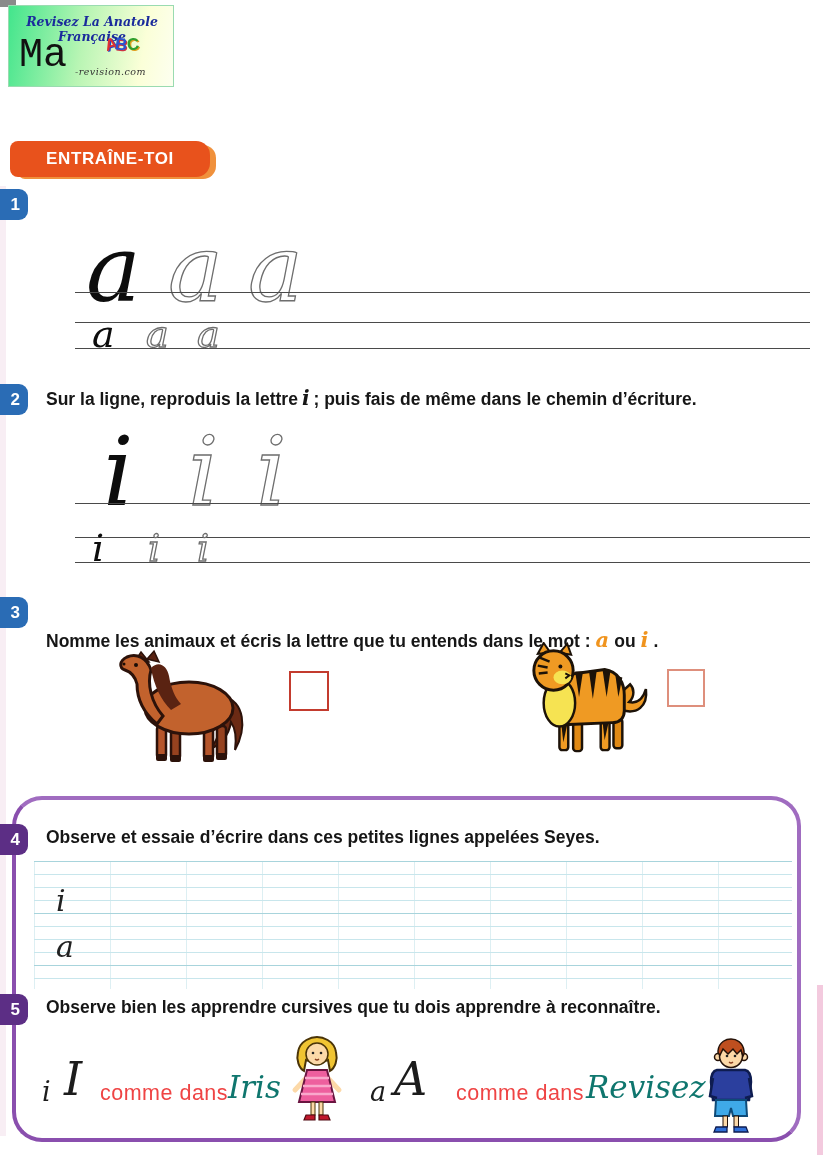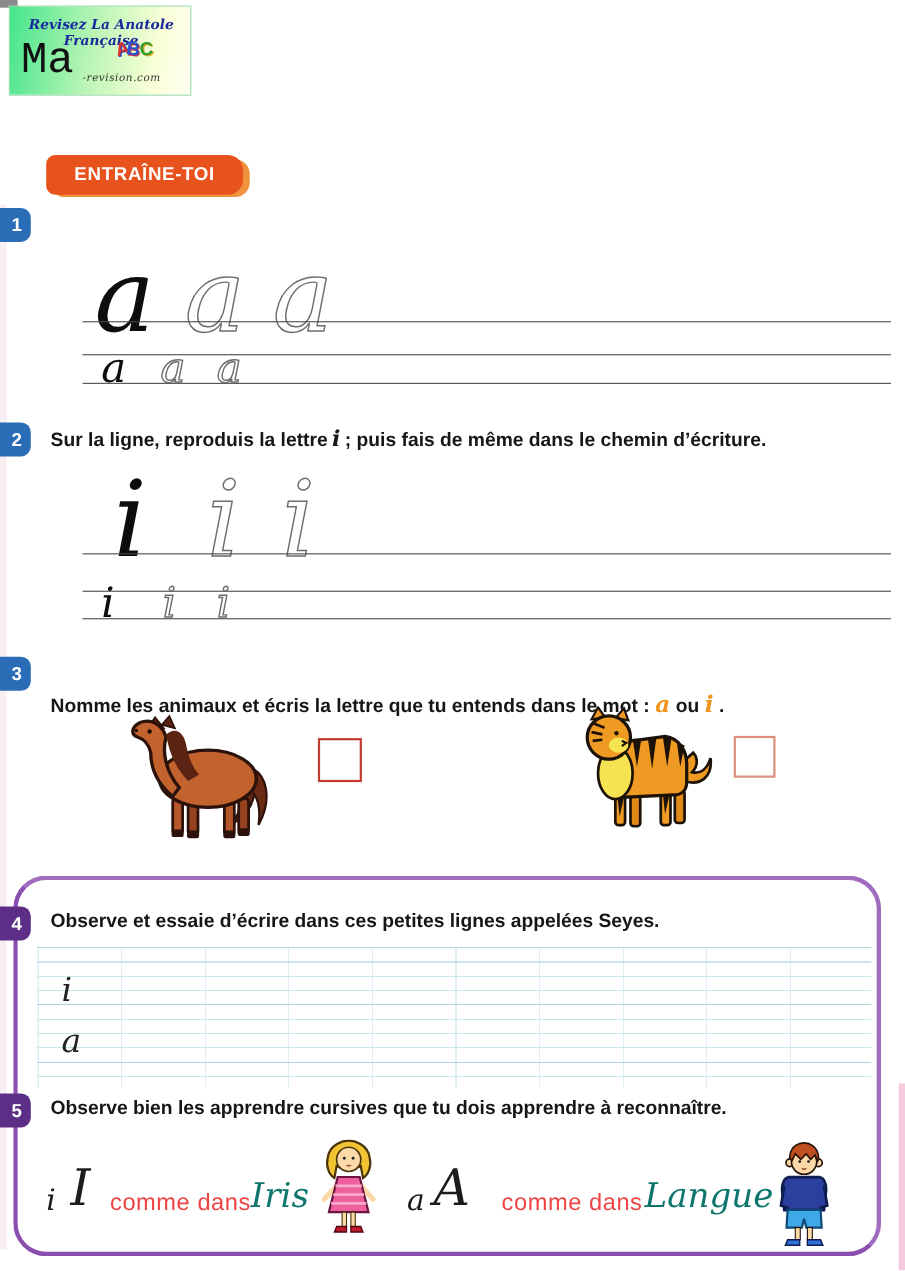--- a/index.html
+++ b/index.html
@@ -28,9 +28,9 @@
   .abc-c{color:#2fa02f;display:inline-block;transform:rotate(-6deg);margin-left:-1px;text-shadow:1px 1px 0 #e0a020;}
 
   
-  .banner{left:10px;top:141px;width:179px;height:36px;background:#e8521c;
+  .banner{left:10px;top:141px;width:200px;height:36px;background:#e8521c;
           border-radius:8px 14px 14px 8px;box-shadow:7px 3px 0 -1px #f0913c;
-          display:flex;align-items:center;justify-content:center;margin-left:32px;}
+          display:flex;align-items:center;justify-content:center;}
   .banner span{color:#fff;font-weight:bold;font-size:17px;letter-spacing:.6px;}
 
   

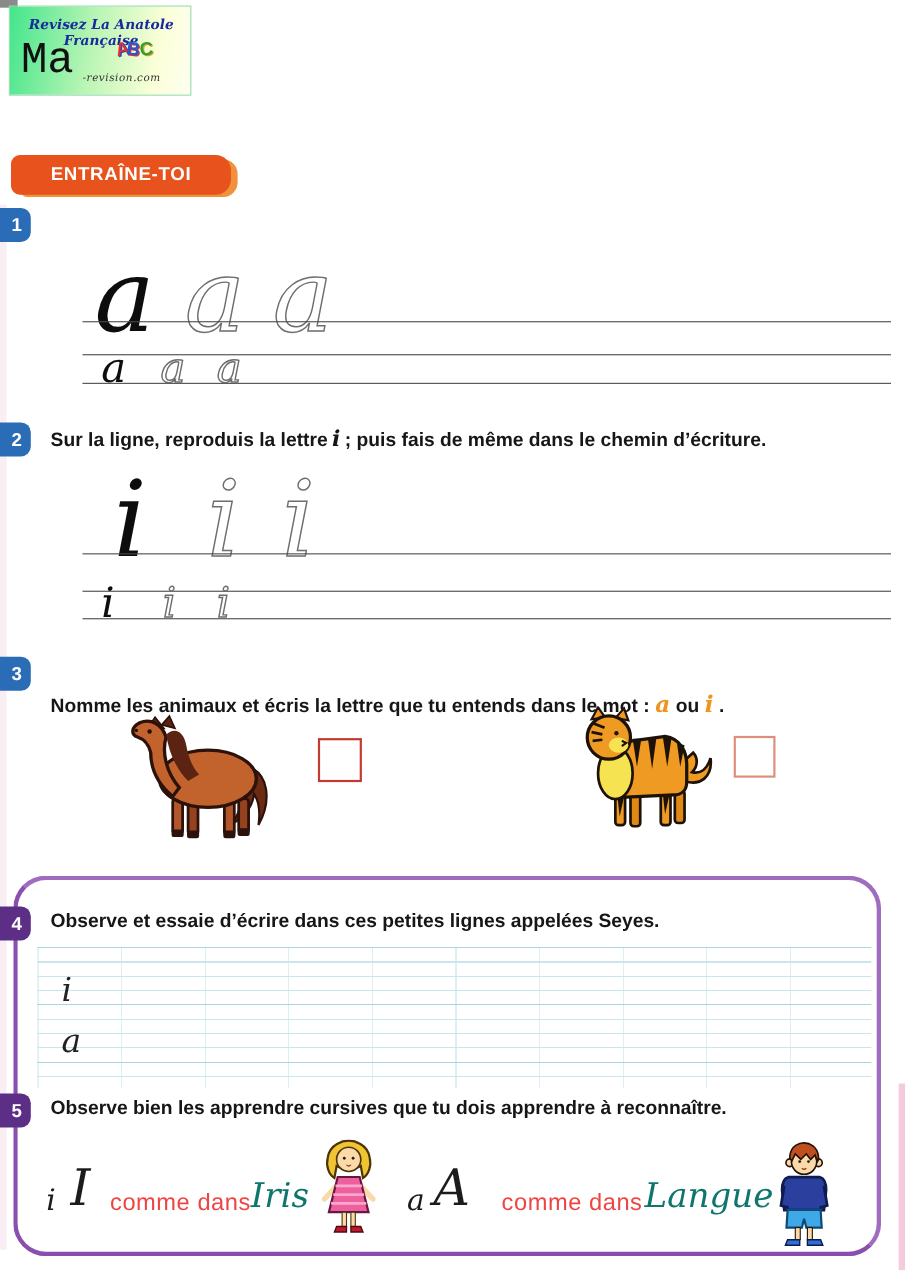--- a/index.html
+++ b/index.html
@@ -223,7 +223,7 @@
   <span class="abs cursive r5-small" style="left:370px;top:1078px">a</span>
   <span class="abs cursive r5-cap" style="left:394px;top:1056px">A</span>
   <span class="abs r5-link" style="left:456px;top:1083px">comme dans</span>
-  <span class="abs cursive r5-word" style="left:586px;top:1072px">Langue</span>
+  <span class="abs cursive r5-word" style="left:586px;top:1072px">Revisez</span>
 
   <div class="abs" style="left:704px;top:1038px;width:54px;height:96px">
     <svg width="54" height="96" viewBox="0 0 54 96">

